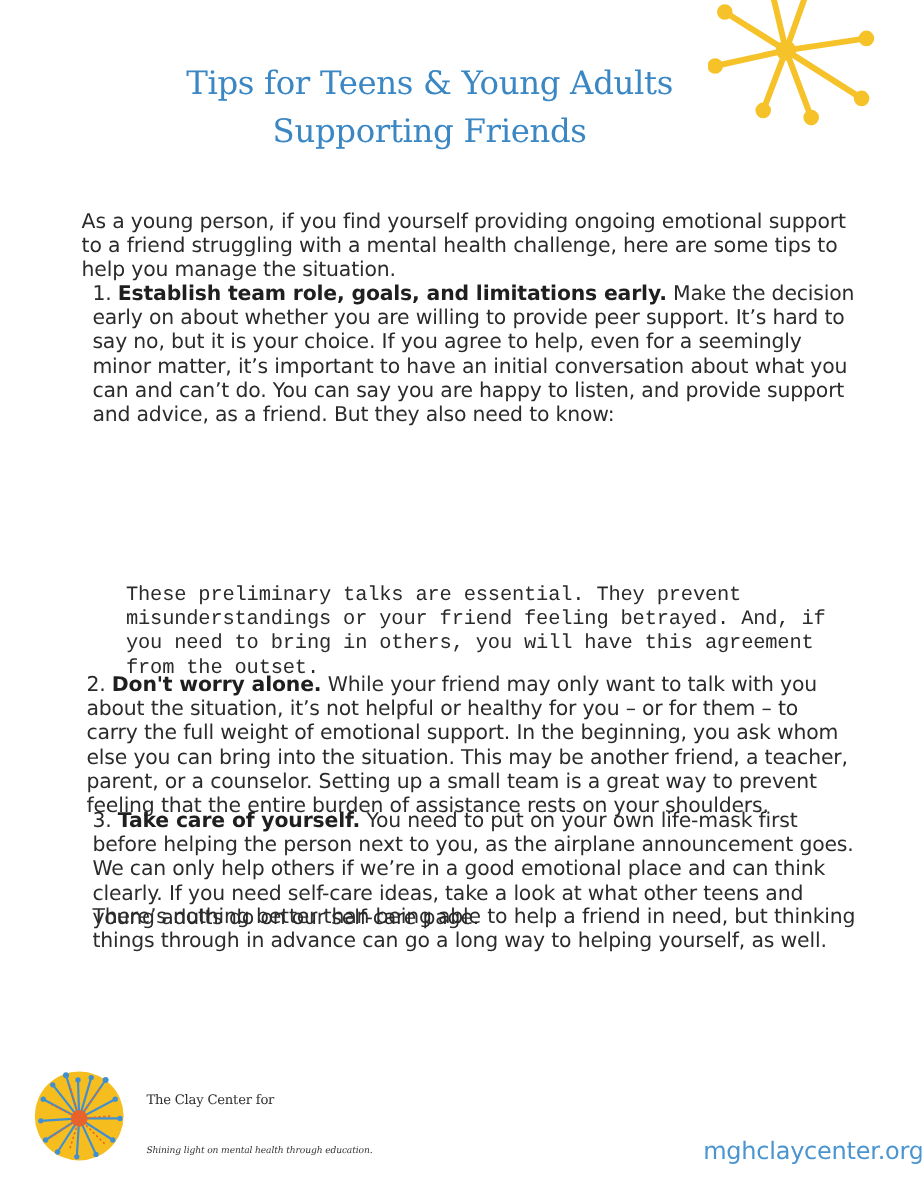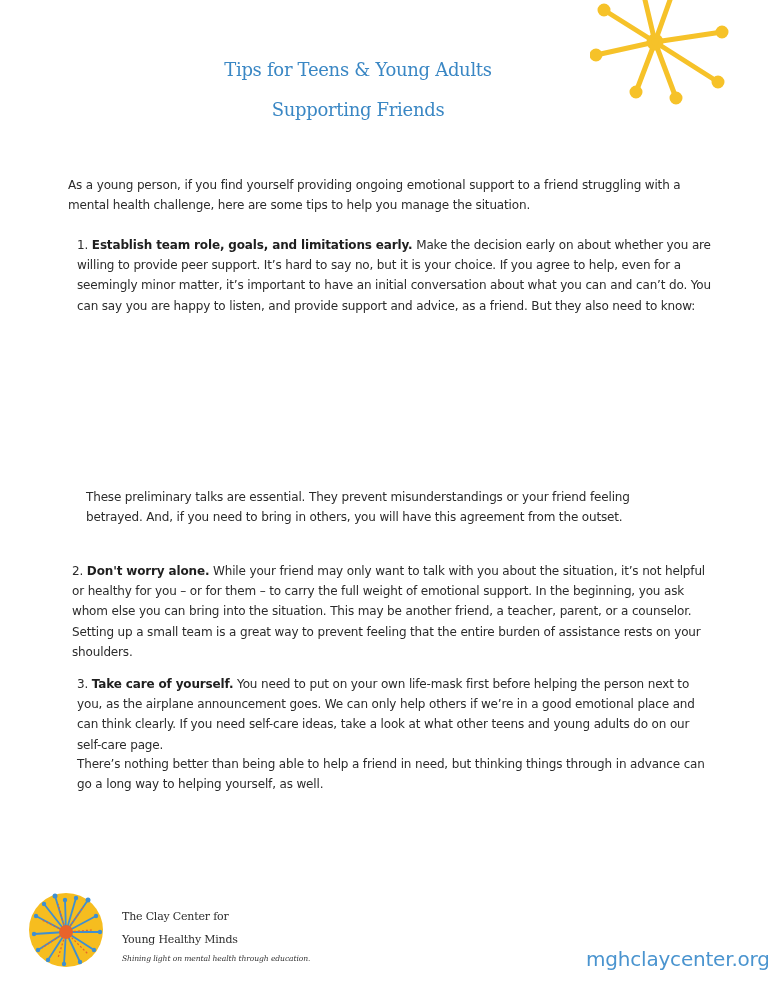--- a/index.html
+++ b/index.html
@@ -9,7 +9,7 @@
   }
   .title {
     position: absolute; left: 0; top: 50px; width: 716px; text-align: center;
-    font-family: "DejaVu Serif", "Liberation Serif", serif; font-size: 18px; line-height: 40px;
+    font-family: "DejaVu Serif", "Liberation Serif", serif; font-size: 27px; line-height: 40px;
     color: #3a87c4; font-weight: normal; margin: 0; letter-spacing: -0.3px;
   }
   .sun { position: absolute; left: 590px; top: 0px; width: 140px; height: 105px; }

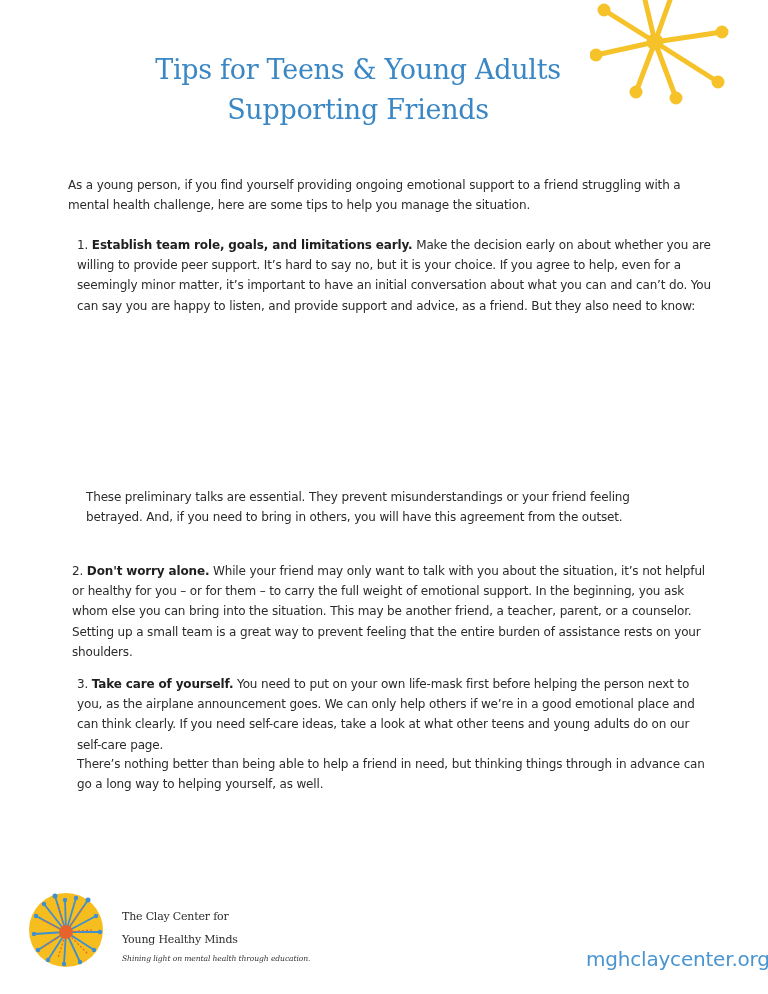--- a/index.html
+++ b/index.html
@@ -13,7 +13,7 @@
     color: #3a87c4; font-weight: normal; margin: 0; letter-spacing: -0.3px;
   }
   .sun { position: absolute; left: 590px; top: 0px; width: 140px; height: 105px; }
-  .txt { font-size: 12px; line-height: 20.2px; letter-spacing: -0.15px; }
+  .txt { font-size: 17px; line-height: 20.2px; letter-spacing: -0.15px; }
   .block { position: absolute; margin: 0; }
   .intro { left: 68px; top: 175px; width: 640px; }
   .item1 { left: 77px; top: 235px; width: 640px; }

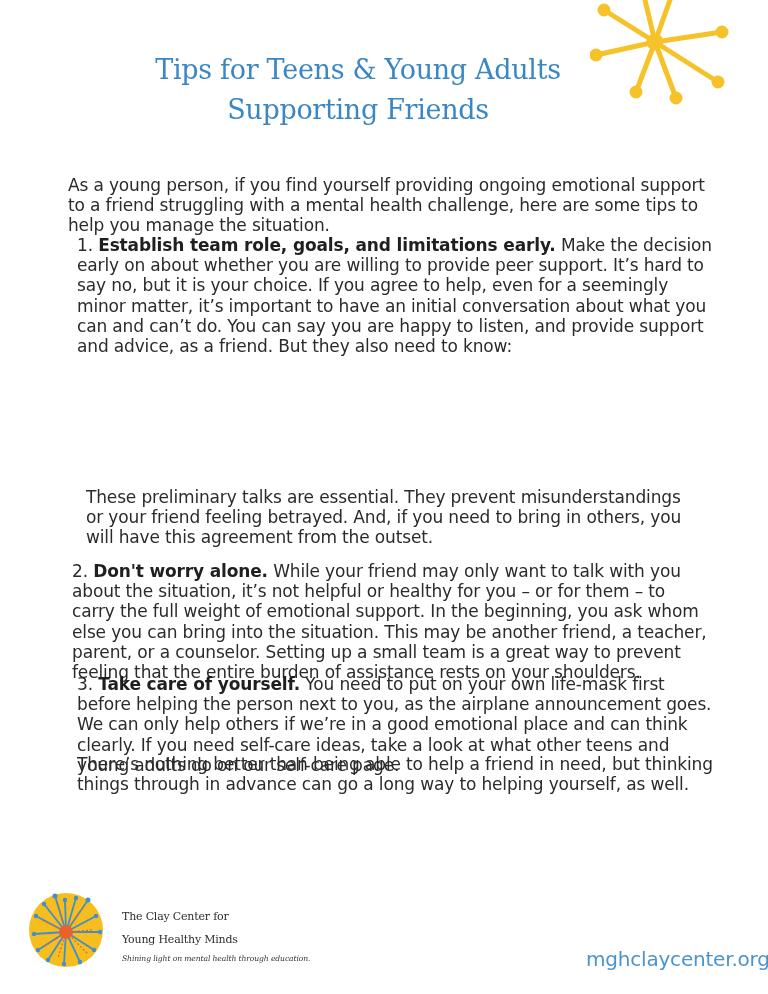--- a/index.html
+++ b/index.html
@@ -20,7 +20,7 @@
   .bullets { position: absolute; left: 104px; top: 343px; width: 520px; margin: 0; padding: 0; list-style: none; }
   .bullets li { position: relative; padding-left: 16px; }
   .bullets li::before { content: ""; position: absolute; left: 1px; top: 8px; width: 5px; height: 5px; border-radius: 50%; background: #2b2b2b; }
-  .prelim { left: 86px; top: 487px; width: 600px; }
+  .prelim { left: 105px; top: 487px; width: 600px; font-family: Liberation Mono, monospace; }
   .item2 { left: 72px; top: 561px; width: 640px; }
   .item3 { left: 77px; top: 674px; width: 640px; }
   .closing { left: 77px; top: 754px; width: 640px; }

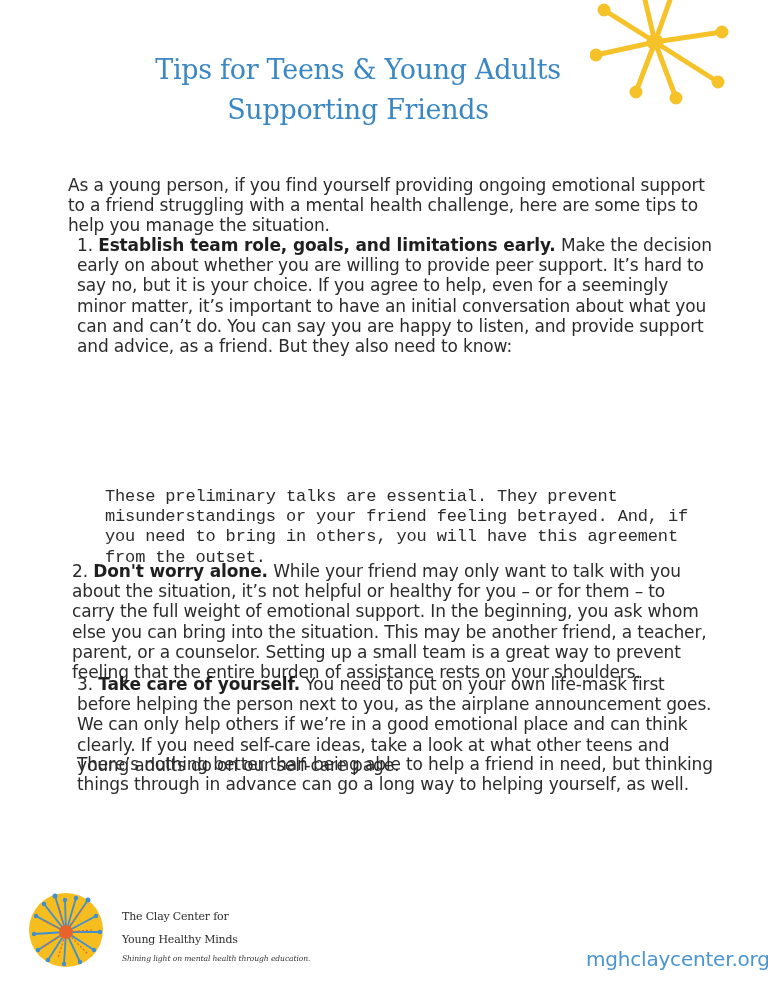--- a/index.html
+++ b/index.html
@@ -142,7 +142,6 @@
 
 <div class="org-name">
   <span>The Clay Center for</span><br>
-  <span>Young Healthy Minds</span>
 </div>
 <div class="org-tag">Shining light on mental health through education.</div>
 

